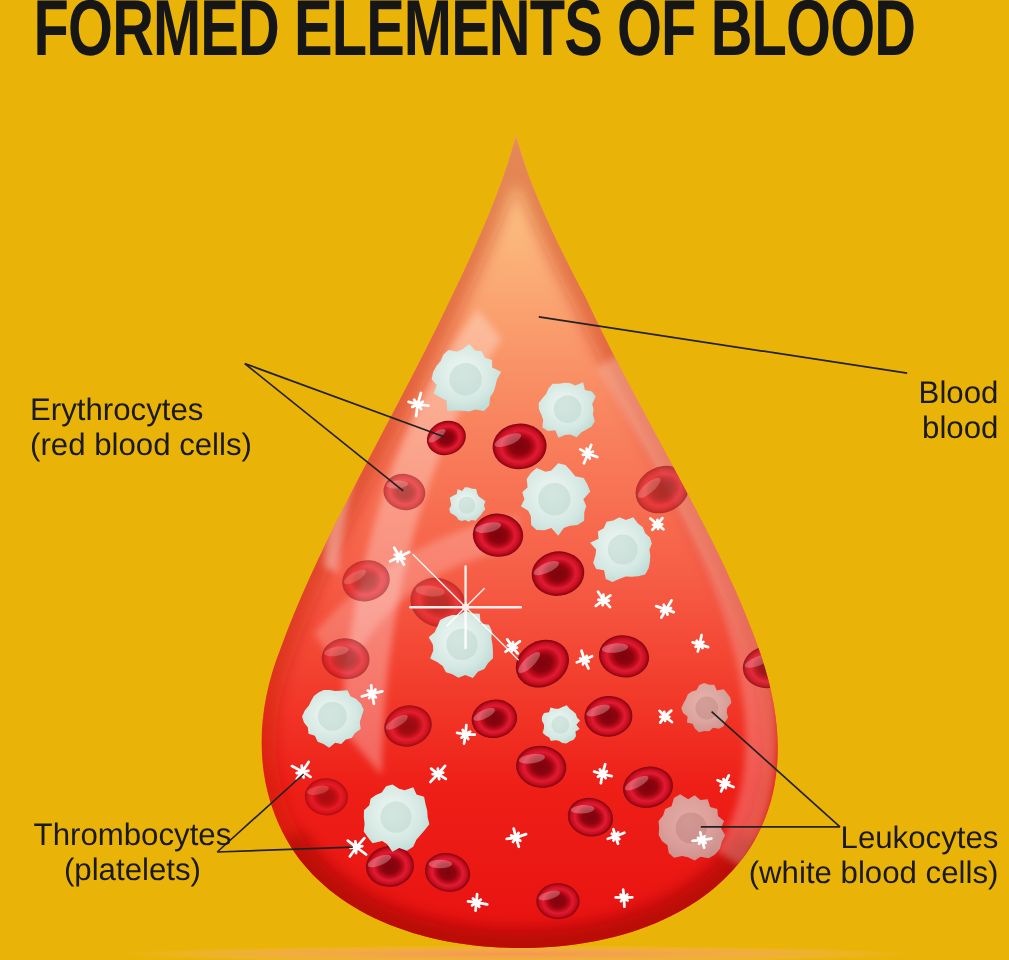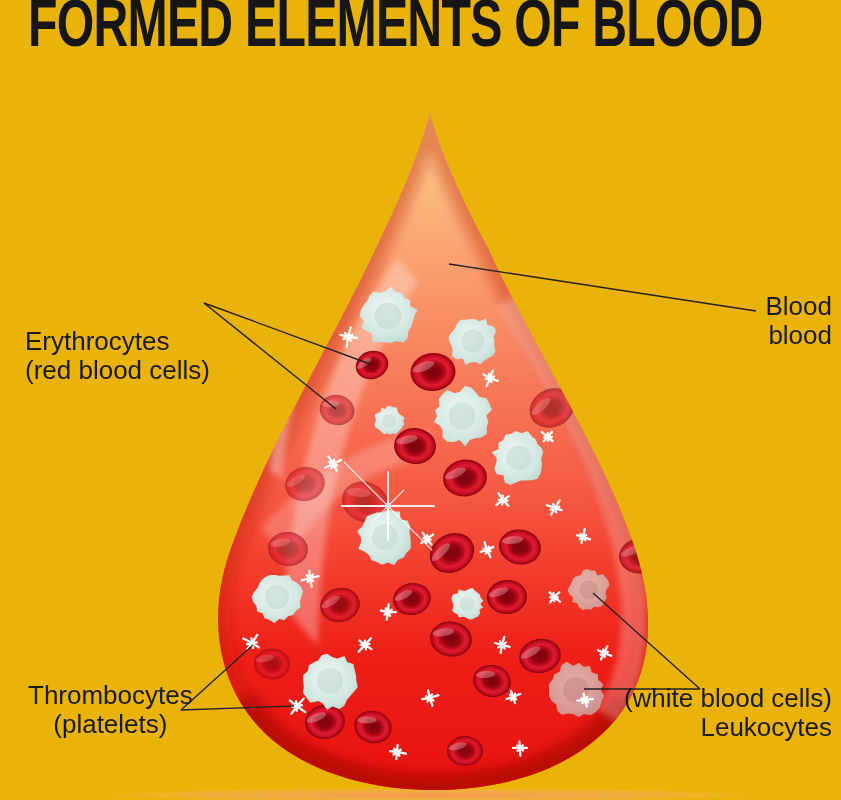--- a/index.html
+++ b/index.html
@@ -19,7 +19,7 @@
   }
   .label span{display:block;}
   .lbl-ery{left:25px;top:290px;text-align:left;margin-top:37px;}
-  .lbl-plasma{right:9px;top:292px;text-align:right;}
+  .lbl-plasma{right:9px;top:313px;text-align:right;}
   .lbl-thrombo{left:28px;top:681px;text-align:center;}
   .lbl-leuko{right:9px;top:684px;text-align:right;}
 </style>

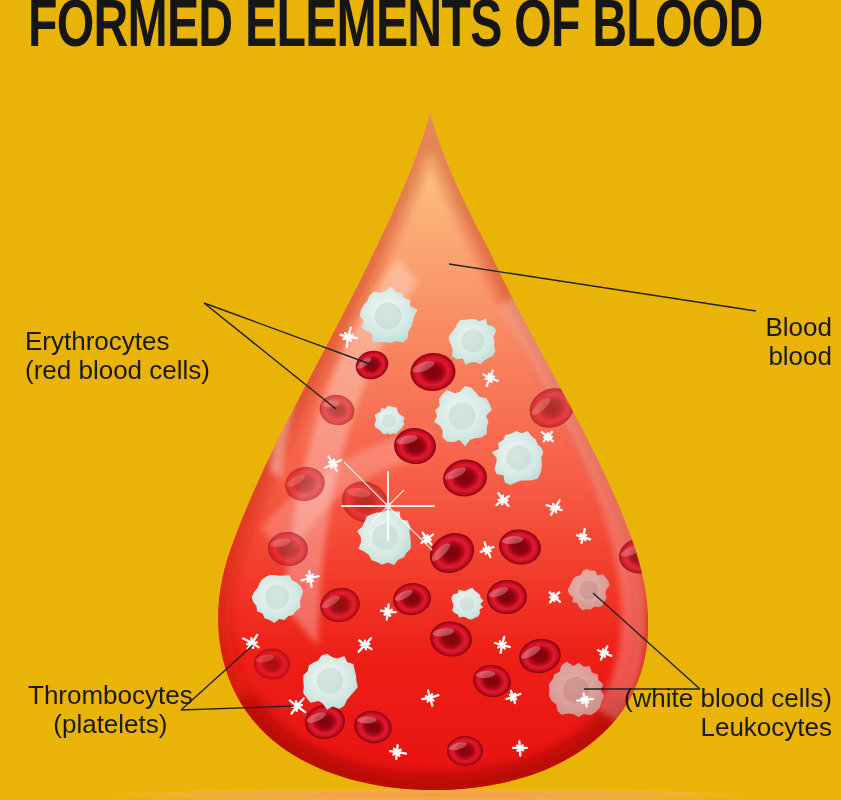--- a/index.html
+++ b/index.html
@@ -285,8 +285,8 @@
   </div>
 
   <div class="label lbl-leuko" style="color: rgb(26, 26, 26);">
+    <span>Leukocytes</span>
     <span>(white blood cells)</span>
-    <span>Leukocytes</span>
   </div>
 
 </div>

